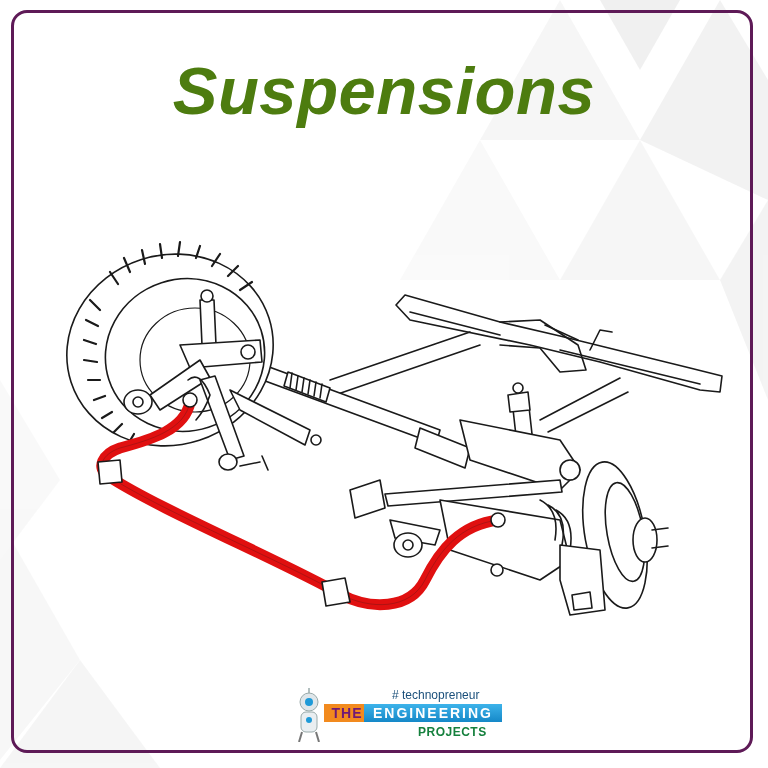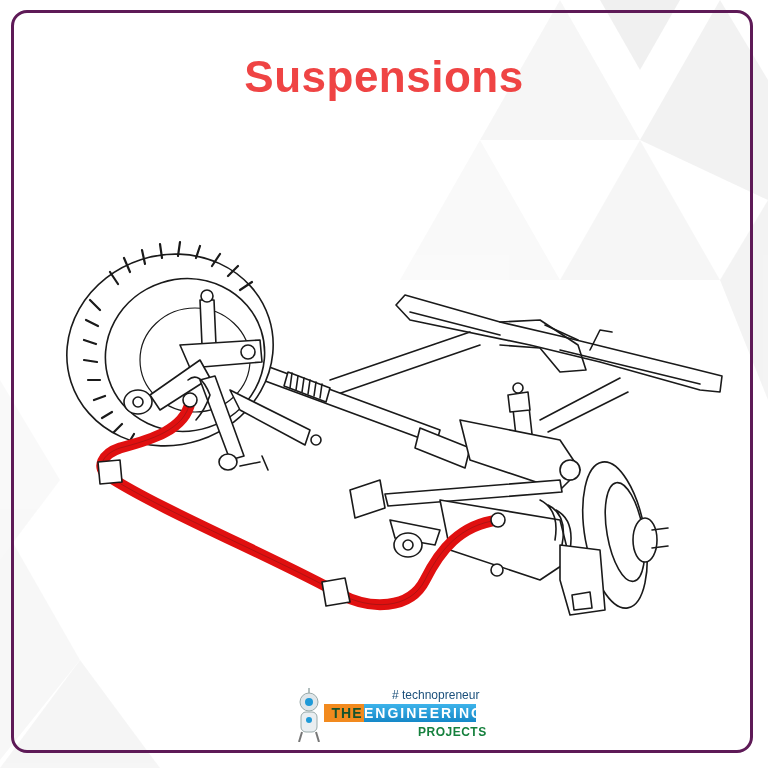--- a/index.html
+++ b/index.html
@@ -6,7 +6,7 @@
     body { width:768px; height:768px; position:relative; overflow:hidden; background:#ffffff; font-family:"Liberation Sans", sans-serif; }
     .bg { position:absolute; inset:0; }
     .frame { position:absolute; left:11px; top:10px; width:742px; height:743px; border:3px solid #5e1a57; border-radius:16px; box-sizing:border-box; }
-    .title { position:absolute; left:0; right:0; top:52px; text-align:center; font-family:"Liberation Sans", sans-serif; font-weight:bold; font-size:44px; color:#ef4444; letter-spacing:0.5px; }
+    .title { position:absolute; left:0; right:0; top:52px; text-align:center; font-family:"Liberation Sans", sans-serif; font-weight:bold; font-size:67px; color:#4d7c0f; letter-spacing:0.5px;font-style:italic; }
     .diagram { position:absolute; left:0; top:0; width:768px; height:768px; }
     .logo { position:absolute; left:294px; top:686px; width:190px; height:60px; }
     .logo .tag { position:absolute; left:98px; top:2px; font-size:12px; font-weight:normal; color:#1a4f7a; }

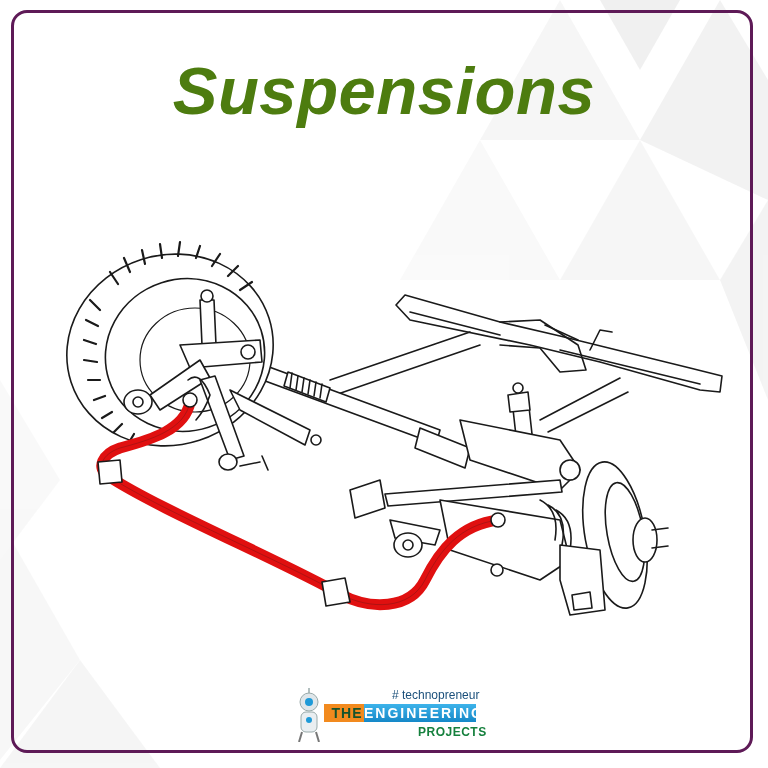--- a/index.html
+++ b/index.html
@@ -10,7 +10,7 @@
     .diagram { position:absolute; left:0; top:0; width:768px; height:768px; }
     .logo { position:absolute; left:294px; top:686px; width:190px; height:60px; }
     .logo .tag { position:absolute; left:98px; top:2px; font-size:12px; font-weight:normal; color:#1a4f7a; }
-    .logo .the { position:absolute; left:30px; top:18px; width:46px; height:18px; background:#f28a1e; color:#14532d; font-weight:bold; font-size:14px; text-align:center; line-height:18px; letter-spacing:1px; }
+    .logo .the { position:absolute; left:30px; top:18px; width:46px; height:18px; background:#f28a1e; color:#701a75; font-weight:bold; font-size:14px; text-align:center; line-height:18px; letter-spacing:1px; }
     .logo .eng { position:absolute; left:70px; top:18px; width:112px; height:18px; background:linear-gradient(#3db3ea,#1588c8); color:#fff; font-weight:bold; font-size:14px; text-align:center; line-height:18px; letter-spacing:2px; }
     .logo .proj { position:absolute; left:124px; top:39px; font-size:12px; font-weight:bold; color:#15803d; letter-spacing:0.5px; }
     .logo .robot { position:absolute; left:2px; top:2px; width:26px; height:54px; }

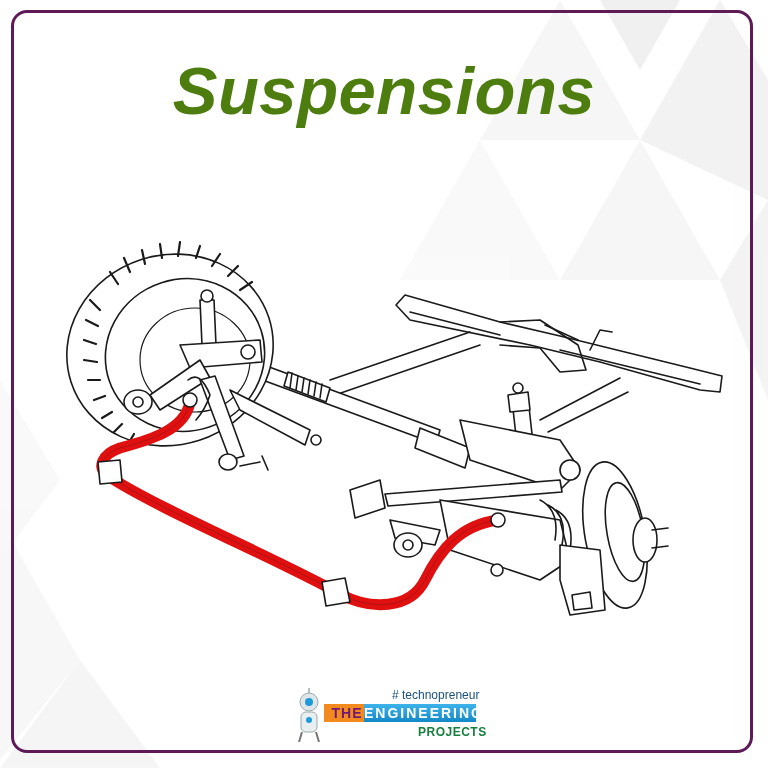--- a/index.html
+++ b/index.html
@@ -11,7 +11,7 @@
     .logo { position:absolute; left:294px; top:686px; width:190px; height:60px; }
     .logo .tag { position:absolute; left:98px; top:2px; font-size:12px; font-weight:normal; color:#1a4f7a; }
     .logo .the { position:absolute; left:30px; top:18px; width:46px; height:18px; background:#f28a1e; color:#701a75; font-weight:bold; font-size:14px; text-align:center; line-height:18px; letter-spacing:1px; }
-    .logo .eng { position:absolute; left:70px; top:18px; width:112px; height:18px; background:linear-gradient(#3db3ea,#1588c8); color:#fff; font-weight:bold; font-size:14px; text-align:center; line-height:18px; letter-spacing:2px; }
+    .logo .eng { position:absolute; left:70px; top:18px; width:138px; height:18px; background:linear-gradient(#3db3ea,#1588c8); color:#fff; font-weight:bold; font-size:14px; text-align:center; line-height:18px; letter-spacing:2px; }
     .logo .proj { position:absolute; left:124px; top:39px; font-size:12px; font-weight:bold; color:#15803d; letter-spacing:0.5px; }
     .logo .robot { position:absolute; left:2px; top:2px; width:26px; height:54px; }
   </style>

